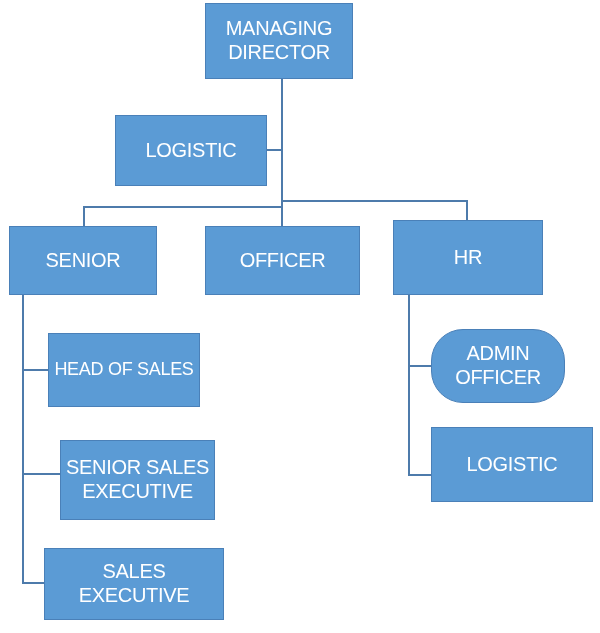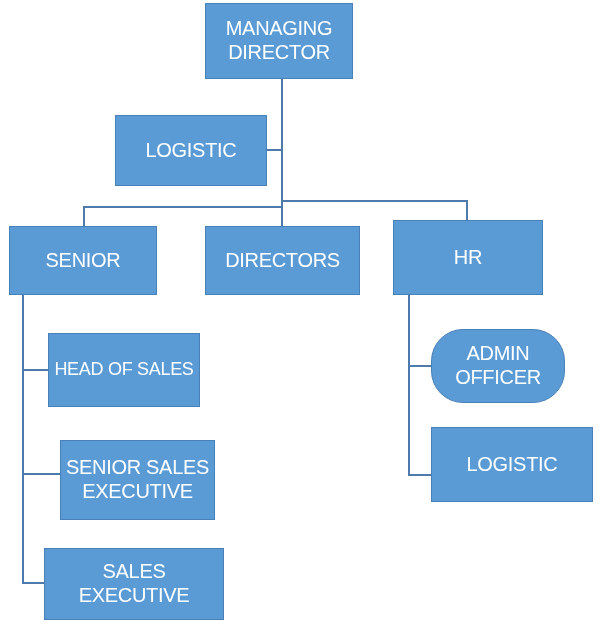--- a/index.html
+++ b/index.html
@@ -69,7 +69,7 @@
     <span class="node-label">SENIOR</span>
   </div>
   <div class="node" style="left:205px; top:226px; width:155px; height:69px;">
-    <span class="node-label">DIRECTORS</span>
+    <span class="node-label">OFFICER</span>
   </div>
   <div class="node" style="left:393px; top:220px; width:150px; height:75px;justify-content:center;">
     <span class="node-label">HR</span>

